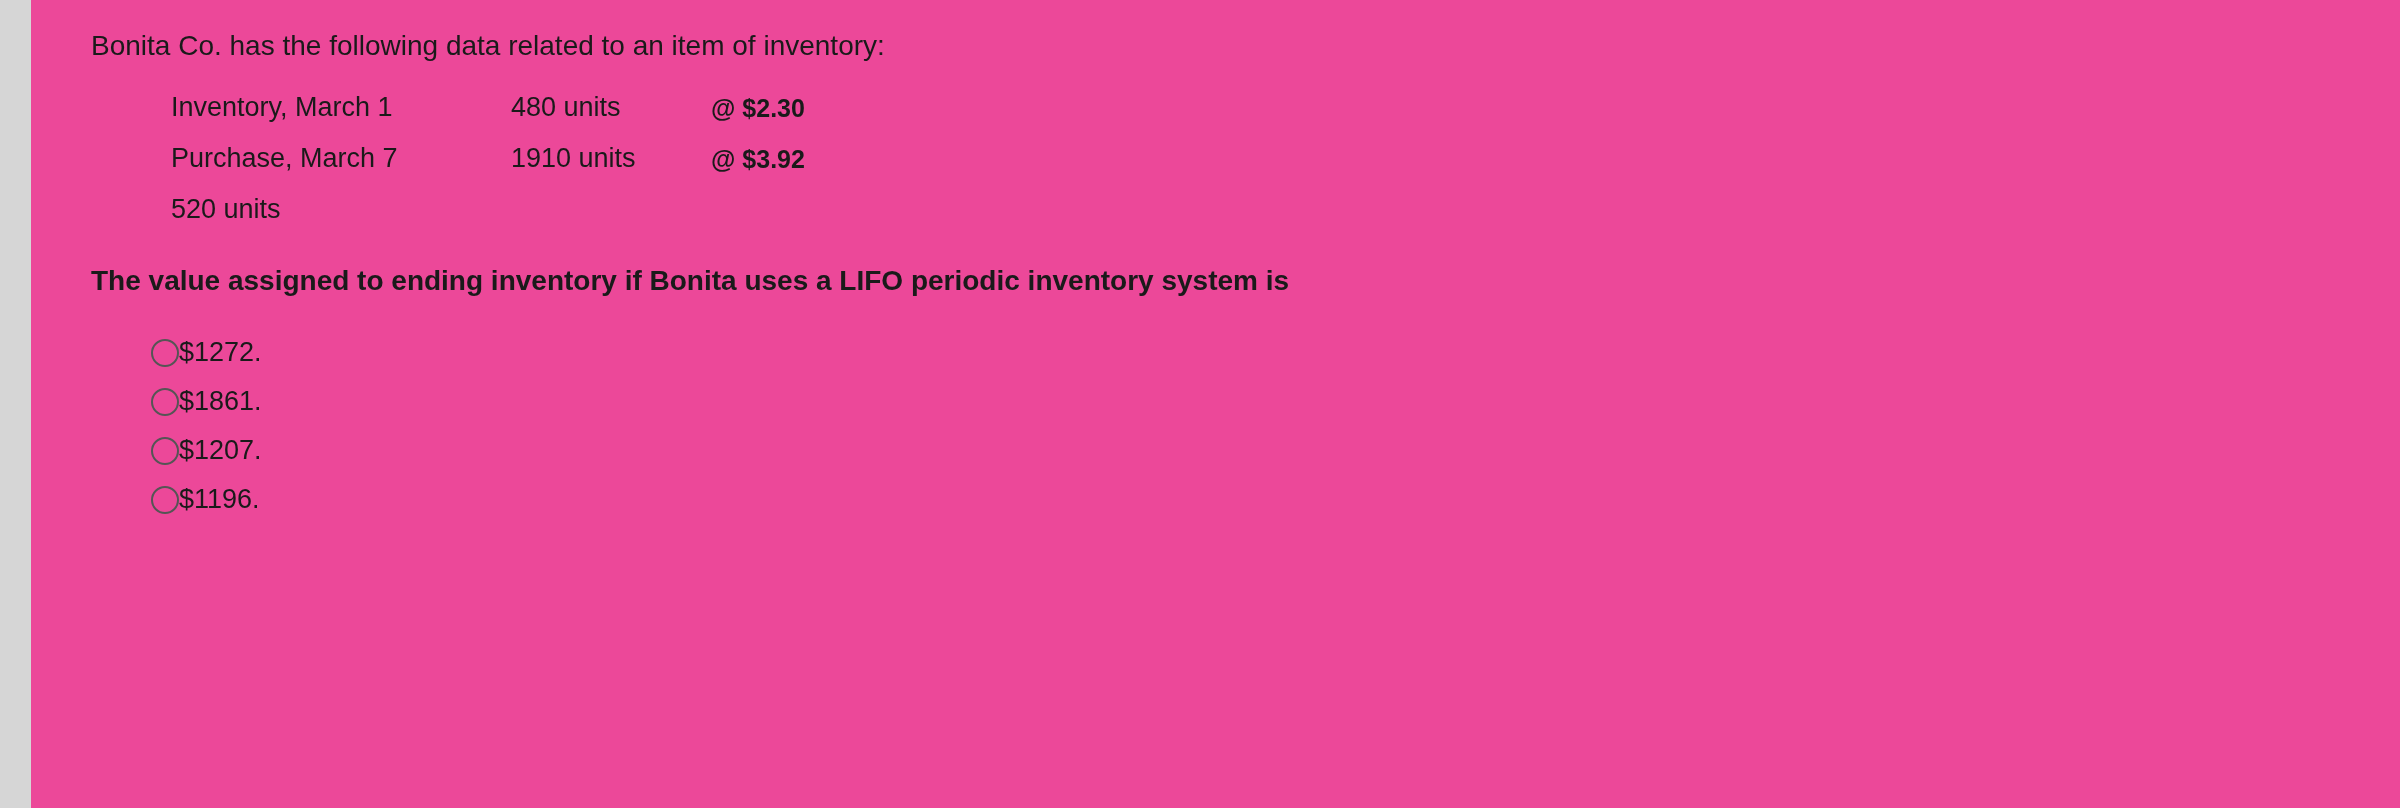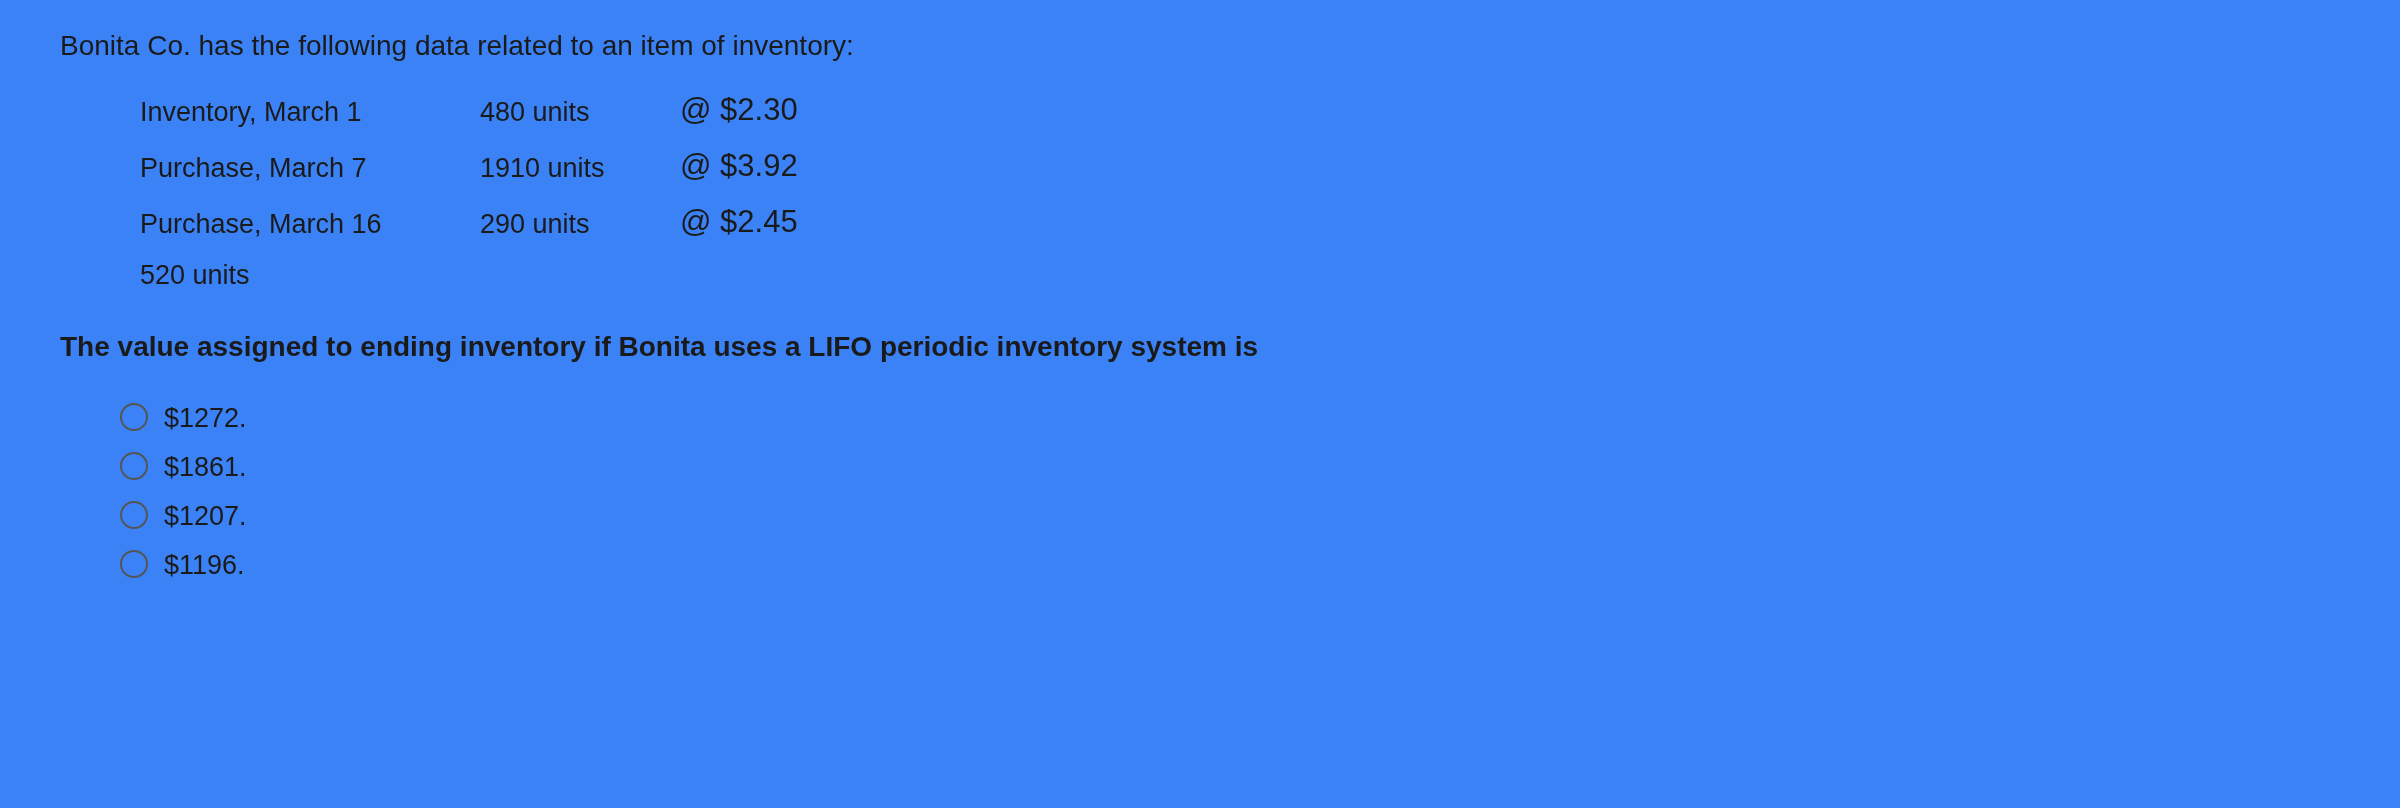--- a/index.html
+++ b/index.html
@@ -19,10 +19,11 @@
     }
 
     .main-container {
-      background-color: #3b82f6;
+      background-color: #ec4899;
       width: 100%;
       height: 100%;
       padding: 30px 60px;
+      margin-left: 31px;
     }
 
     .intro-text {

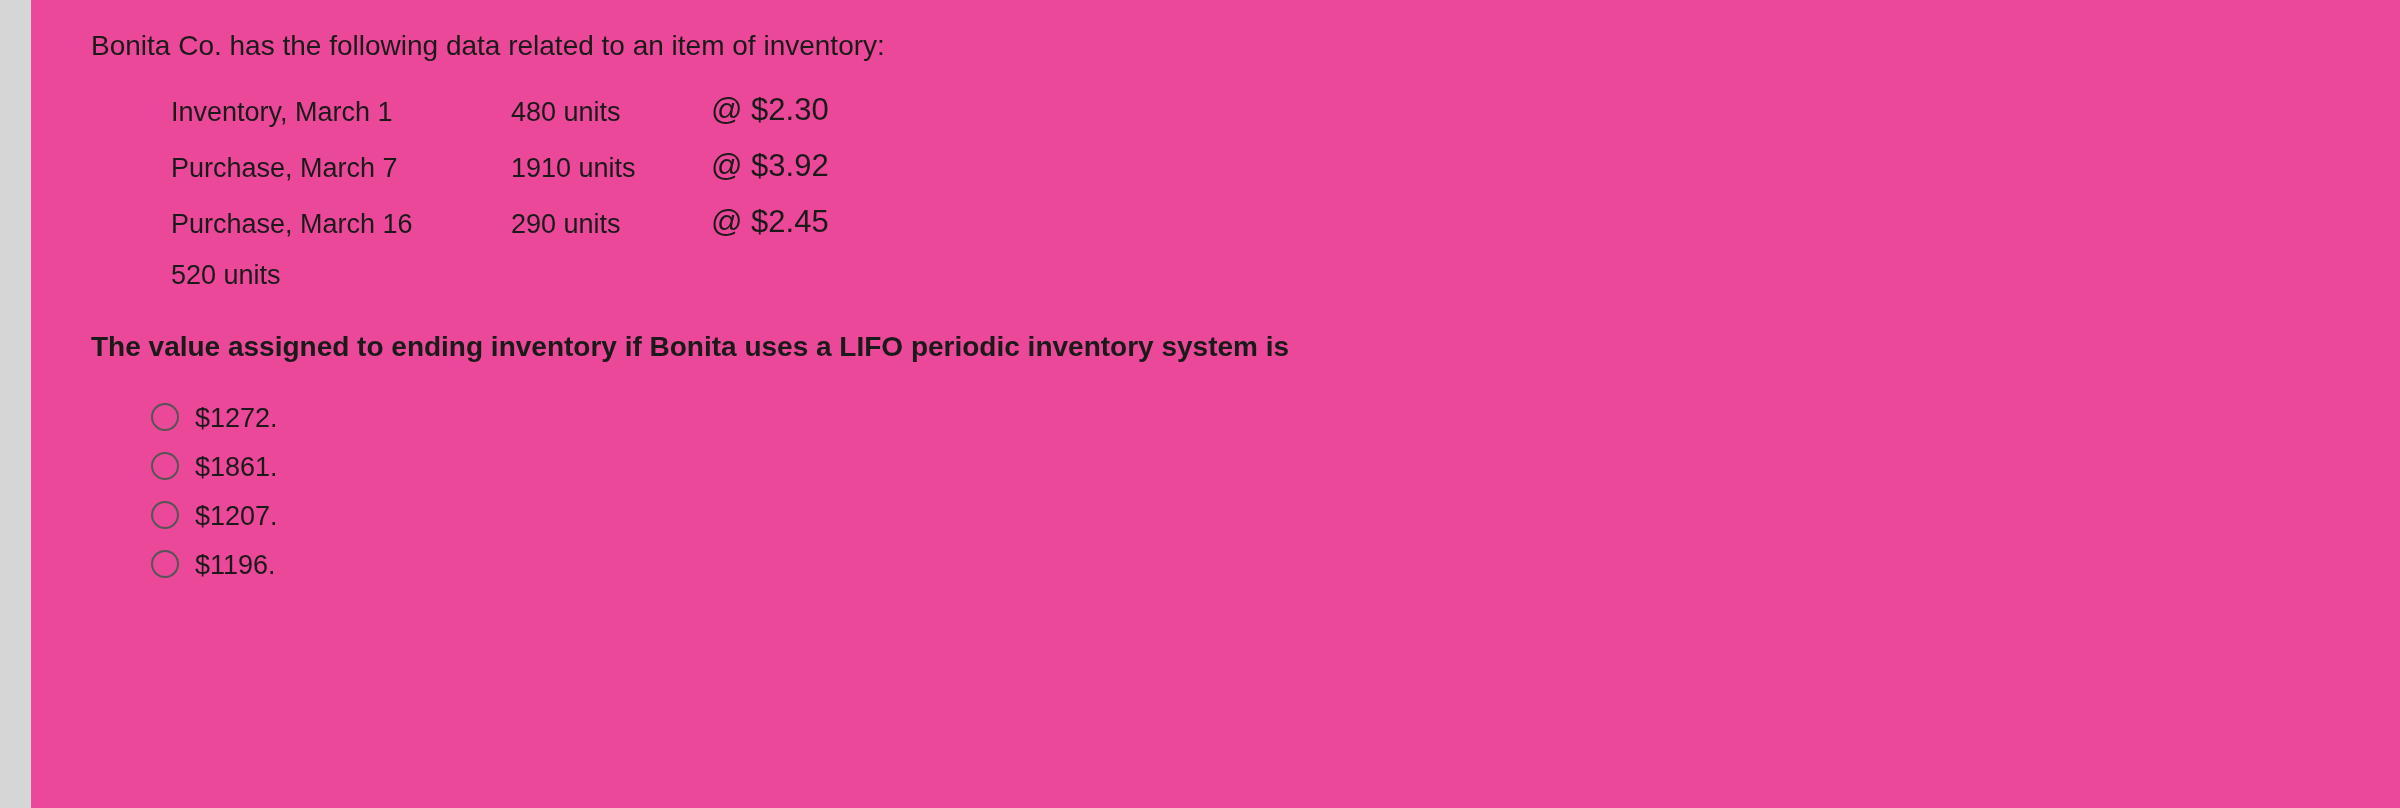--- a/index.html
+++ b/index.html
@@ -59,9 +59,9 @@
     }
 
     .row-price {
-      font-size: 31px;
+      font-size: 25px;
       color: #1a1a1a;
-      font-weight: 400;
+      font-weight: 700;
     }
 
     .question-text {

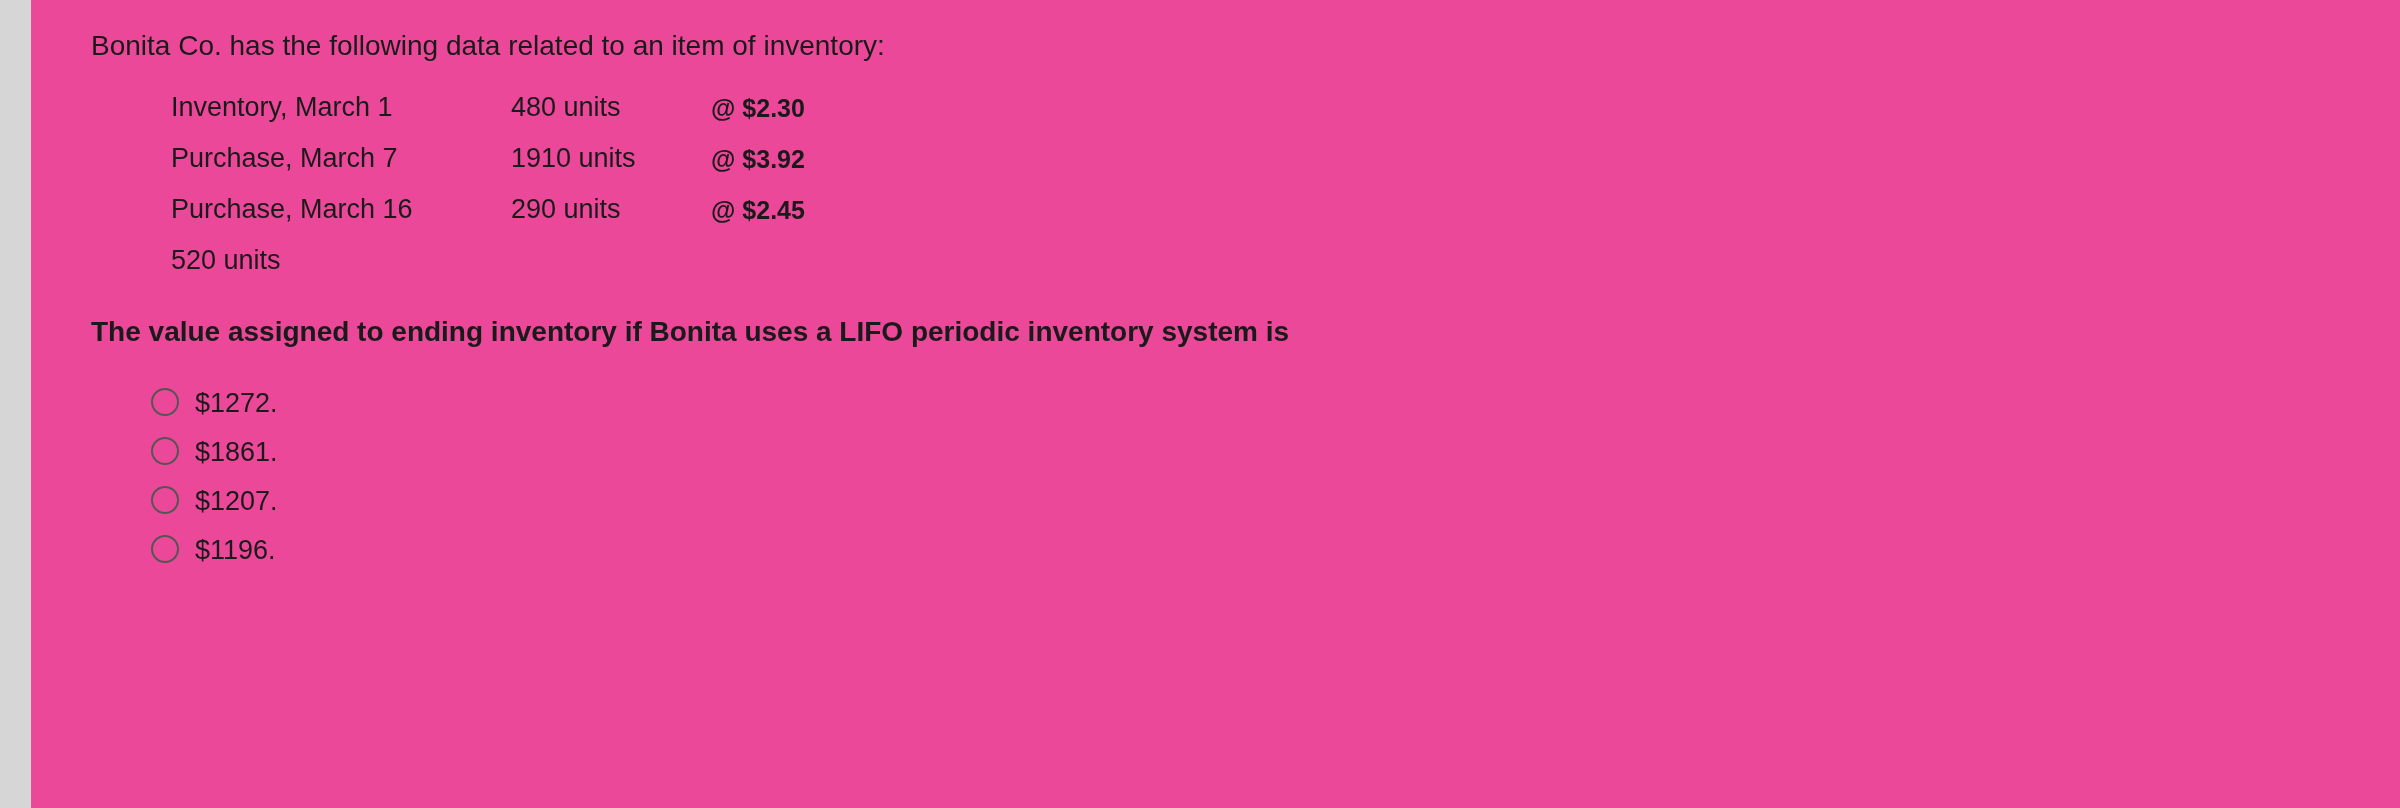--- a/index.html
+++ b/index.html
@@ -124,11 +124,6 @@
         <span class="row-price">@ $3.92</span>
       </div>
       <div class="data-row">
-        <span class="row-label">Purchase, March 16</span>
-        <span class="row-units">290 units</span>
-        <span class="row-price">@ $2.45</span>
-      </div>
-      <div class="data-row">
         <span class="row-units">520 units</span>
         <span class="row-price"></span>
       </div>

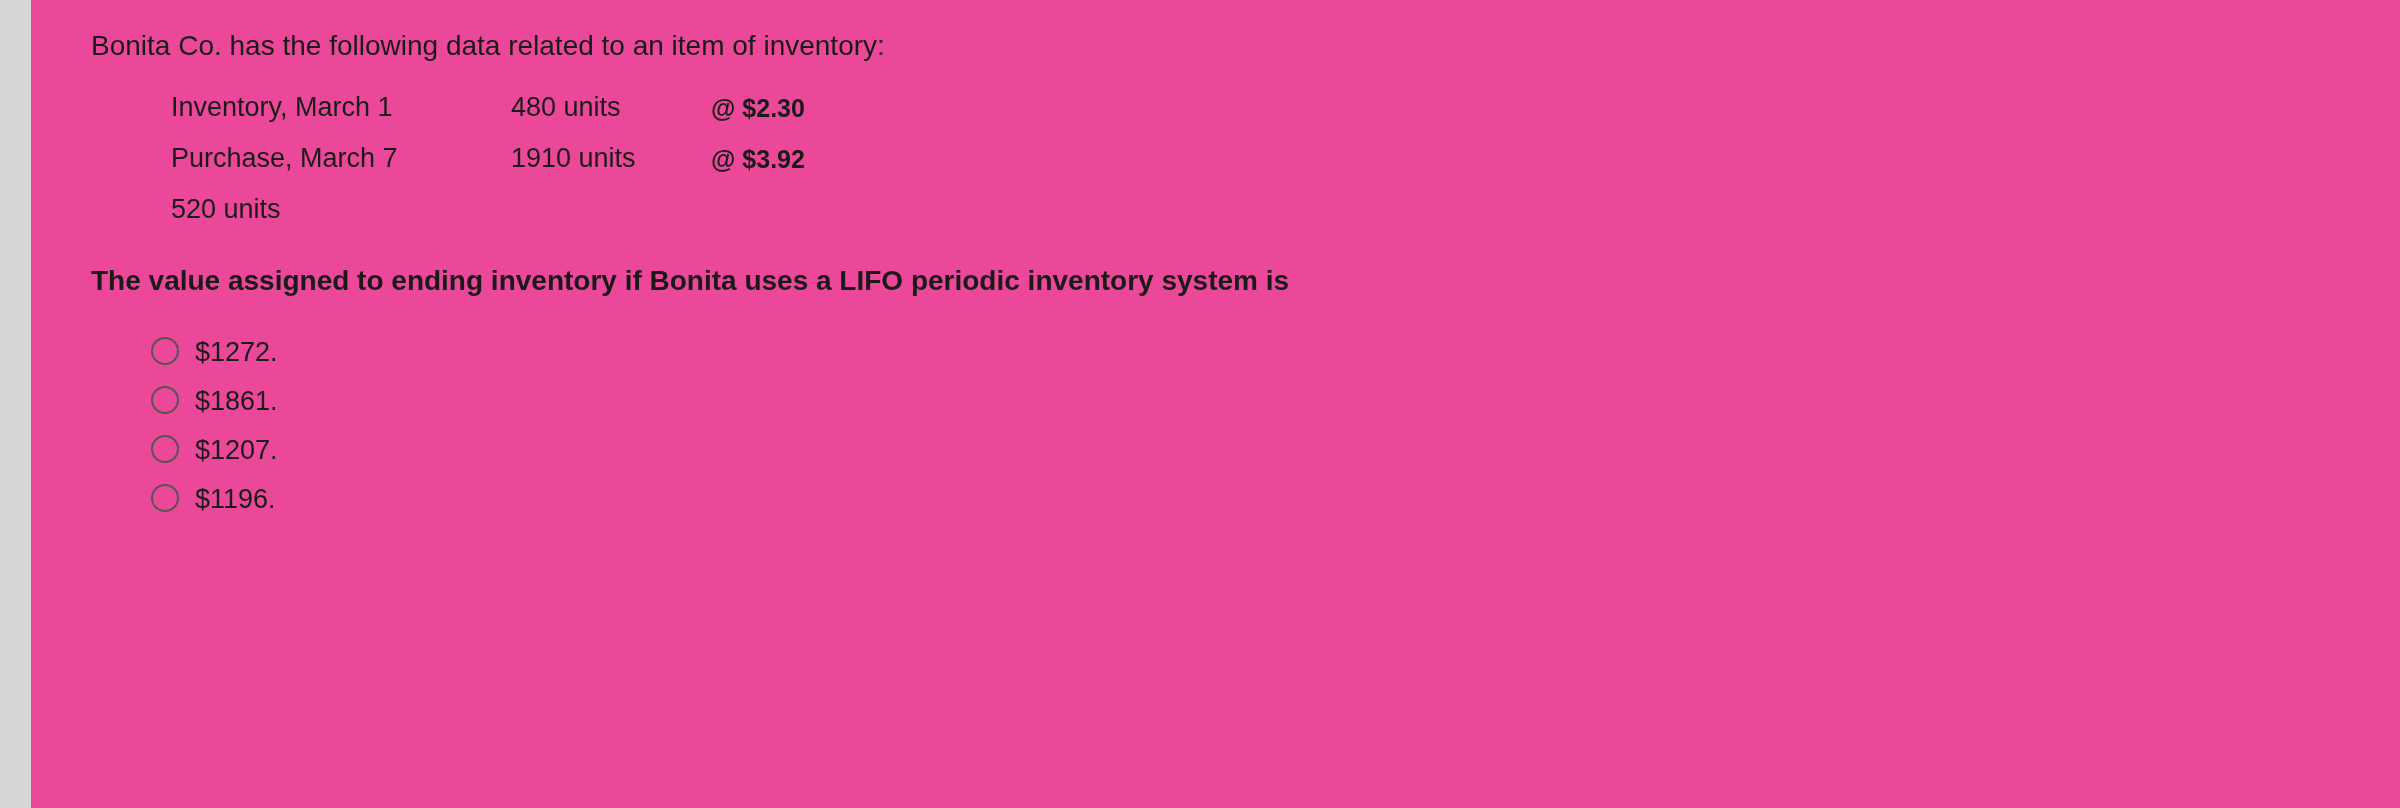--- a/index.html
+++ b/index.html
@@ -81,8 +81,8 @@
 
     .option-item {
       display: flex;
-      align-items: flex-start;
-      gap: 16px;
+      align-items: center;
+      gap: 0;
       cursor: pointer;
     }
 

